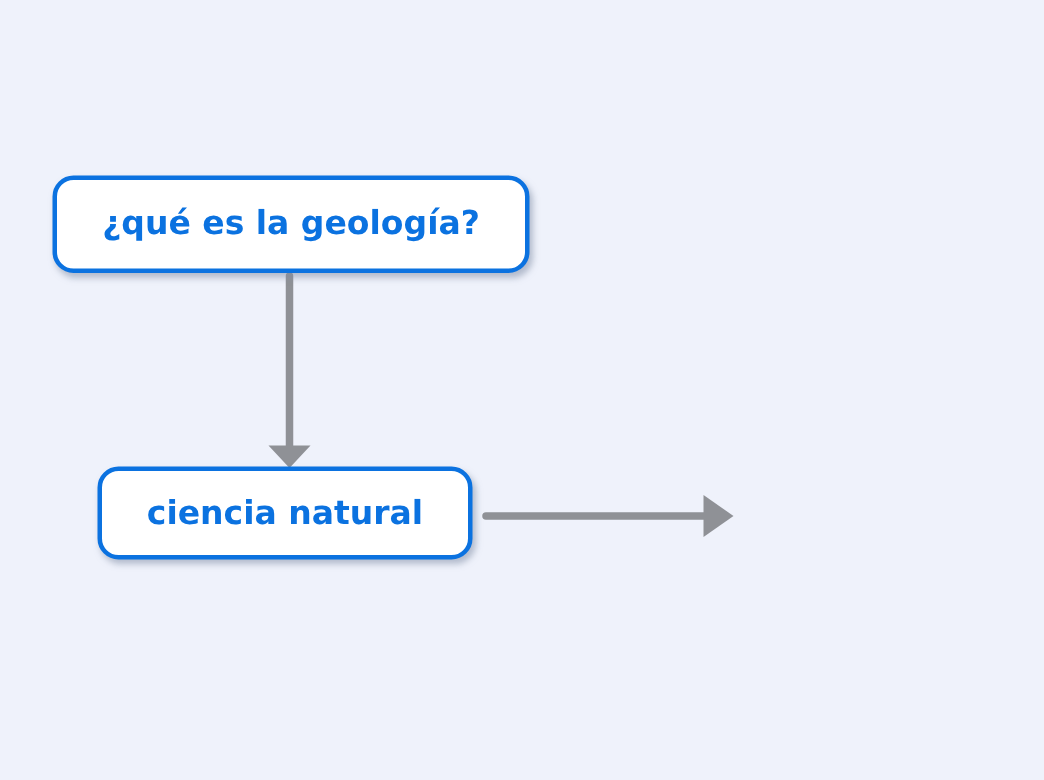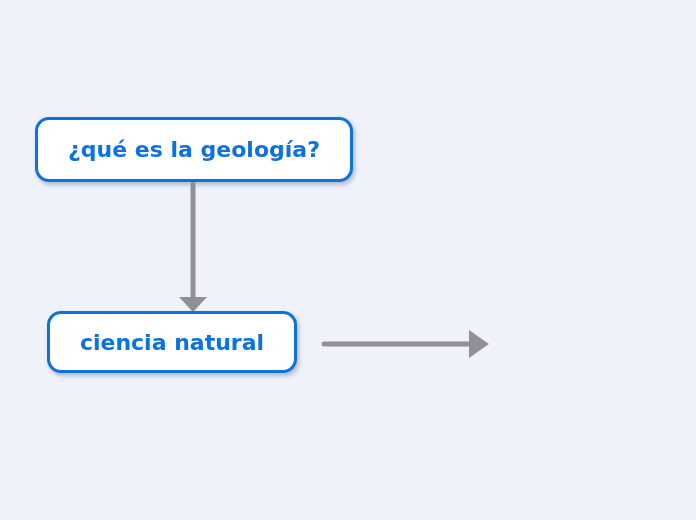--- a/index.html
+++ b/index.html
@@ -43,7 +43,7 @@
     user-select: none;
   }
   #node-root     { left: 35px;  top: 117px; width: 318px; height: 65px; }
-  #node-child    { left: 47px;  top: 311px; width: 250px; height: 62px; text-align: right; }
+  #node-child    { left: 65px;  top: 311px; width: 250px; height: 62px; text-align: right; }
   #node-subtopic { left: 490px; top: 314px; width: 170px; height: 64px; }
 </style>
 </head>

